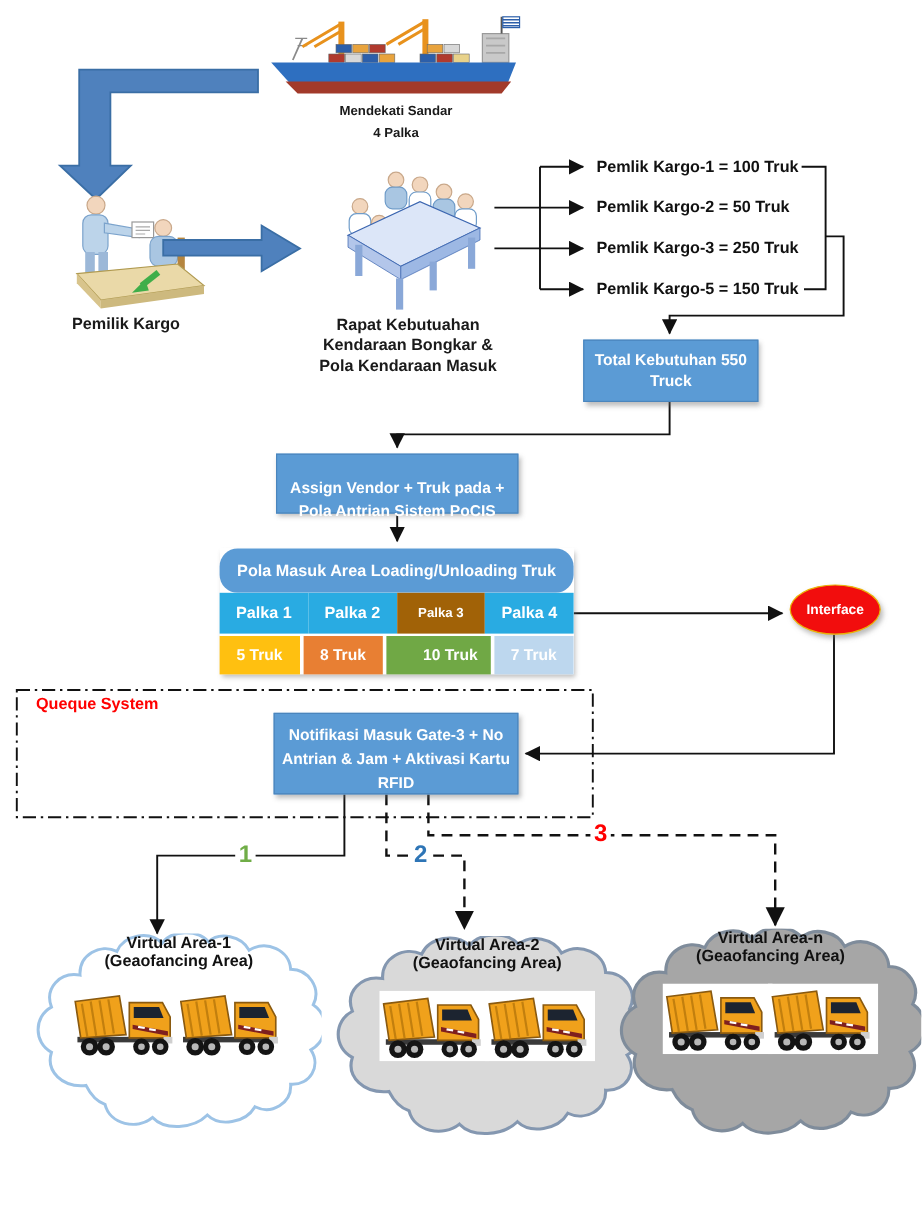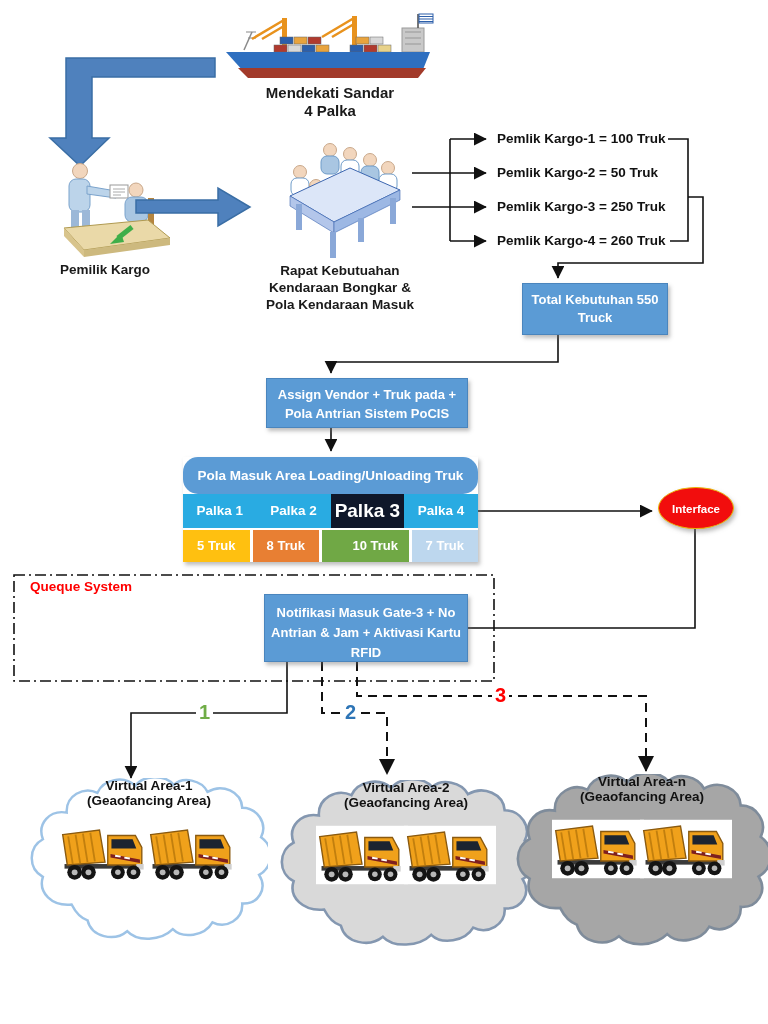--- a/index.html
+++ b/index.html
@@ -108,7 +108,7 @@
     <polygon points="4,40 208,40 200,60 22,60" fill="#2e6fc0"></polygon>
     <polygon points="16,56 204,56 196,66 26,66" fill="#a23a2a"></polygon>
   </svg>
-  <div class="caption" style="left:230px;top:84px;width:200px;font-size:15px;line-height:18px">
+  <div class="caption" style="left:230px;top:84px;width:200px;font-size:11px;line-height:18px">
     <div>Mendekati Sandar</div>
     <div>4 Palka</div>
   </div>

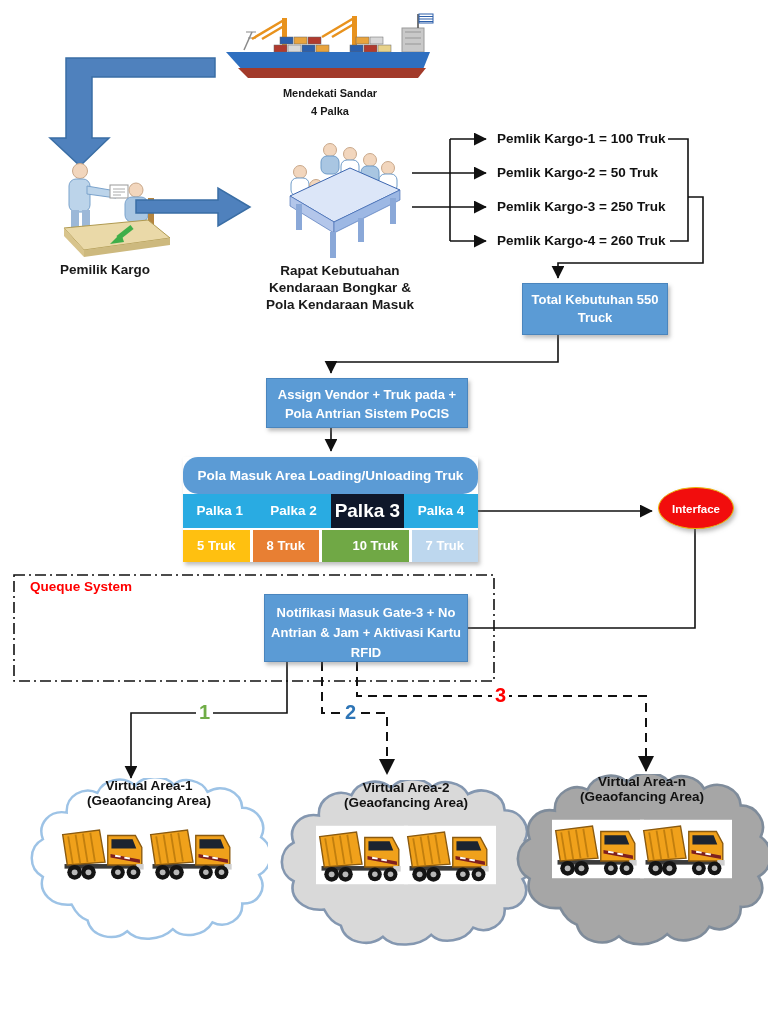--- a/index.html
+++ b/index.html
@@ -176,7 +176,7 @@
   <div class="list-item" style="left:497px;top:131px">Pemlik Kargo-1 = 100 Truk</div>
   <div class="list-item" style="left:497px;top:165px">Pemlik Kargo-2 = 50 Truk</div>
   <div class="list-item" style="left:497px;top:199px">Pemlik Kargo-3 = 250 Truk</div>
-  <div class="list-item" style="left:497px;top:233px">Pemlik Kargo-4 = 260 Truk</div>
+  <div class="list-item" style="left:497px;top:233px">Pemlik Kargo-5 = 150 Truk</div>
 
   <div class="bluebox" style="left: 486px; top: 283px; width: 146px; height: 52px; font-size: 13px; line-height: 18px; padding-top: 7px; background: rgb(91, 155, 213);">
     <div class="ln">Total Kebutuhan 550</div>

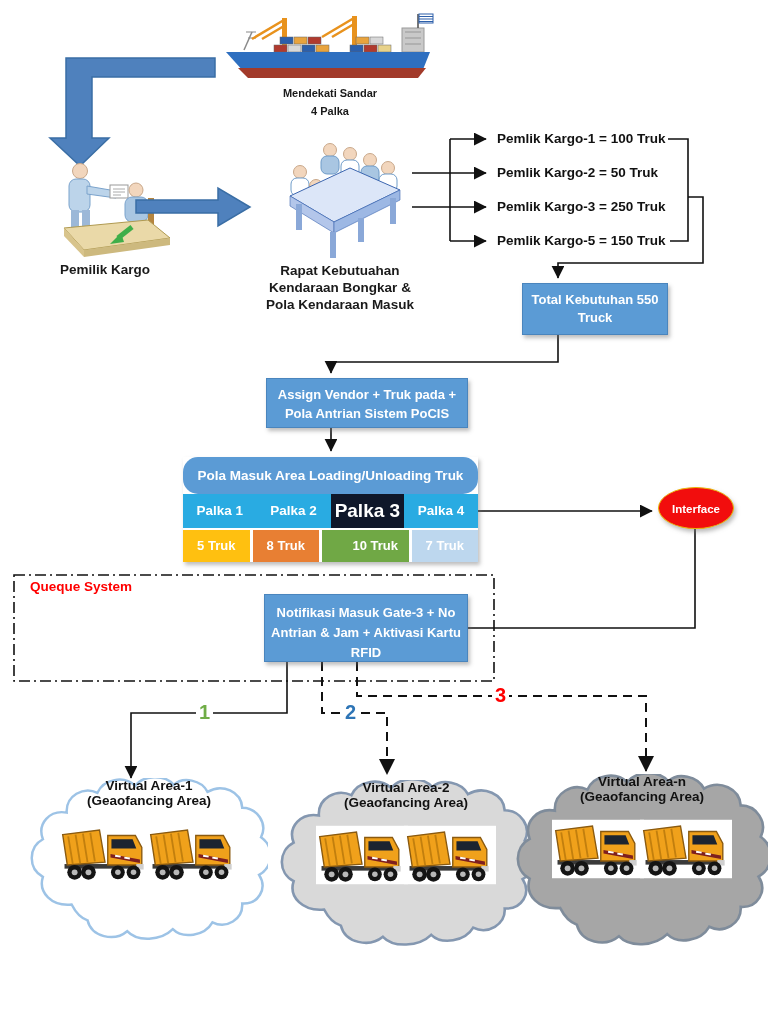--- a/index.html
+++ b/index.html
@@ -9,7 +9,7 @@
   .caption{position:absolute;text-align:center;font-weight:bold;color:#1a1a1a;}
   .list-item{position:absolute;font-size:13.5px;font-weight:bold;color:#111;white-space:nowrap;}
   .bluebox{position:absolute;color:#fff;font-weight:bold;text-align:center;
-           border:1px solid #4a85bd;box-shadow:2px 3px 4px rgba(110,110,110,.45);box-sizing:border-box;margin-left:36px;}
+           border:1px solid #4a85bd;box-shadow:2px 3px 4px rgba(110,110,110,.45);box-sizing:border-box;}
   .bluebox .ln{pointer-events:none;}
   #overlay{position:absolute;left:0;top:0;width:768px;height:1024px;}
   .table-row{position:absolute;display:flex;}

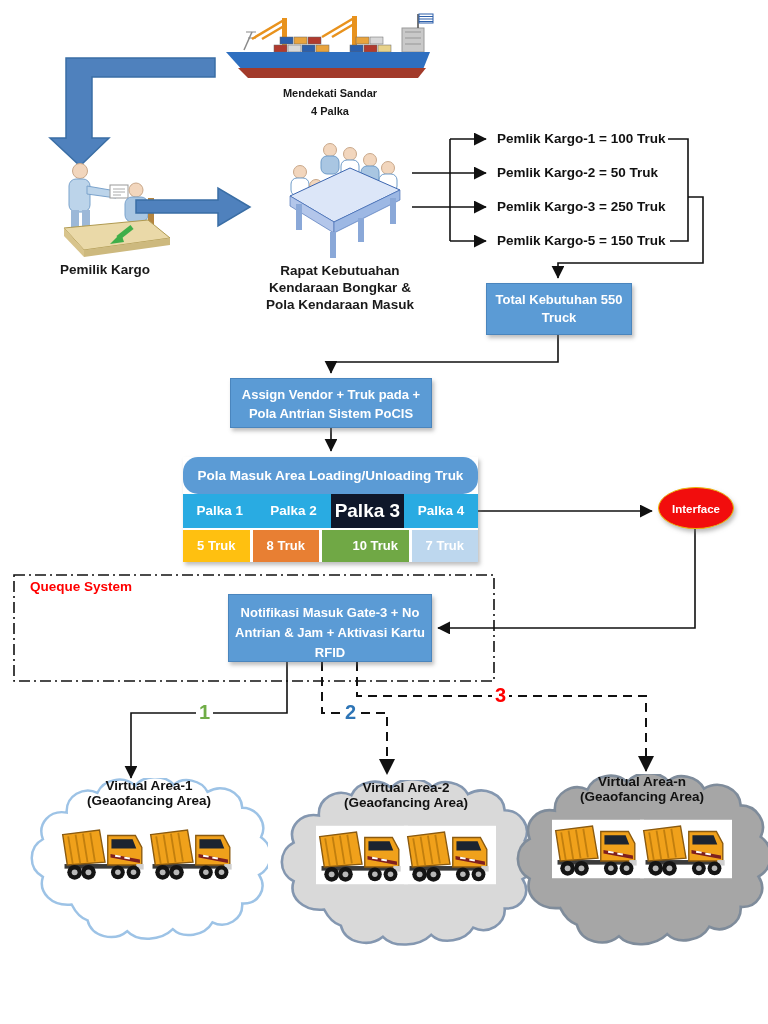--- a/index.html
+++ b/index.html
@@ -183,7 +183,7 @@
     <div class="ln">Truck</div>
   </div>
 
-  <div class="bluebox" style="left: 230px; top: 378px; width: 202px; height: 50px; font-size: 13px; line-height: 19px; padding-top: 6px; background: rgb(91, 155, 213);">
+  <div class="bluebox" style="left: 230px; top: 378px; width: 202px; height: 50px; font-size: 13px; line-height: 19px; padding-top: 18px; background: rgb(91, 155, 213);">
     <div class="ln">Assign Vendor + Truk pada +</div>
     <div class="ln">Pola Antrian Sistem PoCIS</div>
   </div>

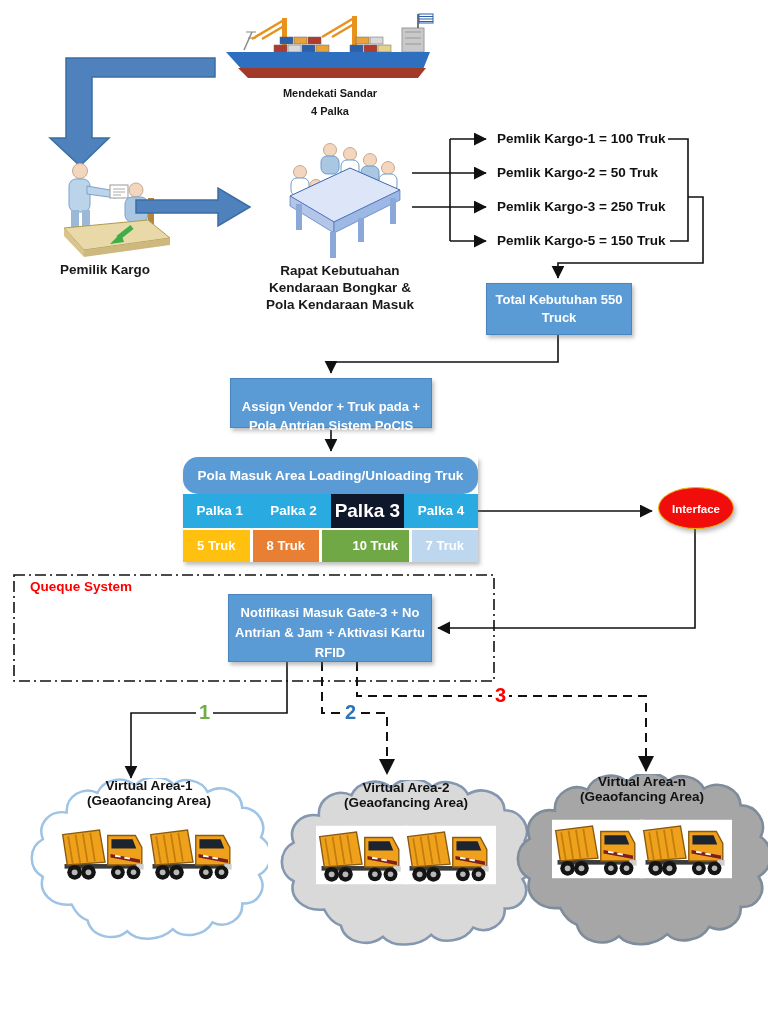--- a/index.html
+++ b/index.html
@@ -193,7 +193,7 @@
     <div class="table-row" style="position:relative;height:34px;gap:0;background:#fff">
       <div class="cell" style="line-height: 34px; font-size: 13.5px; background: rgb(41, 171, 226);">Palka 1</div>
       <div class="cell" style="line-height: 34px; font-size: 13.5px; background: rgb(41, 171, 226);">Palka 2</div>
-      <div class="cell" style="line-height: 34px; font-size: 19px; background: #0f172a;">Palka 3</div>
+      <div class="cell" style="line-height: 34px; font-size: 11px; background: #a16207;">Palka 3</div>
       <div class="cell" style="line-height: 34px; font-size: 13.5px; background: rgb(41, 171, 226);">Palka 4</div>
     </div>
     <div class="table-row" style="position:relative;height:32px;gap:3px;background:#fff;margin-top:2px">

